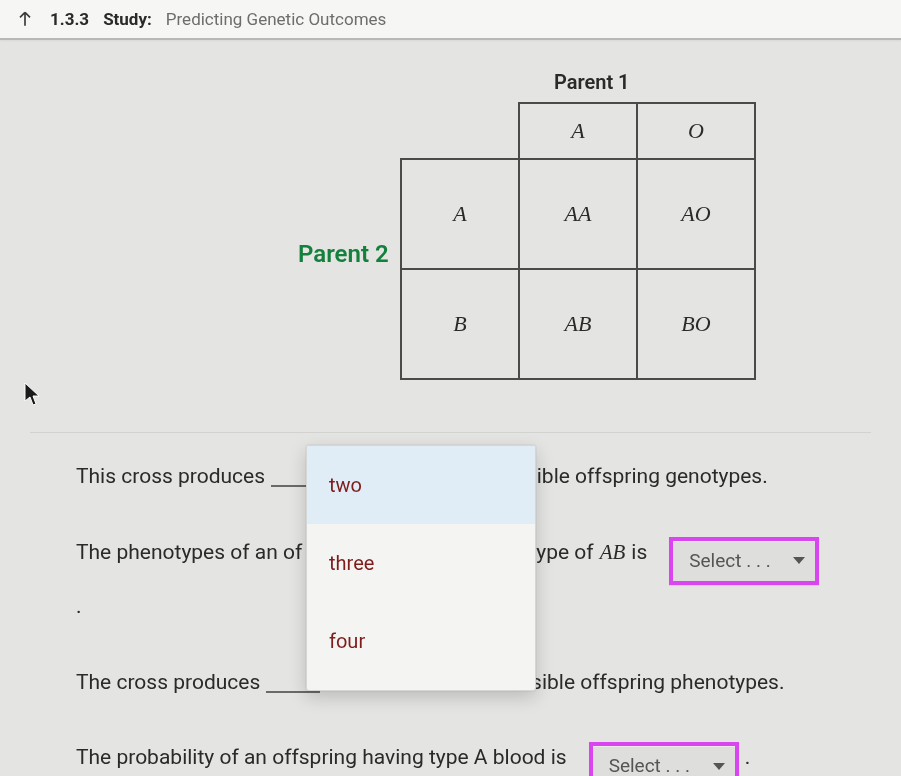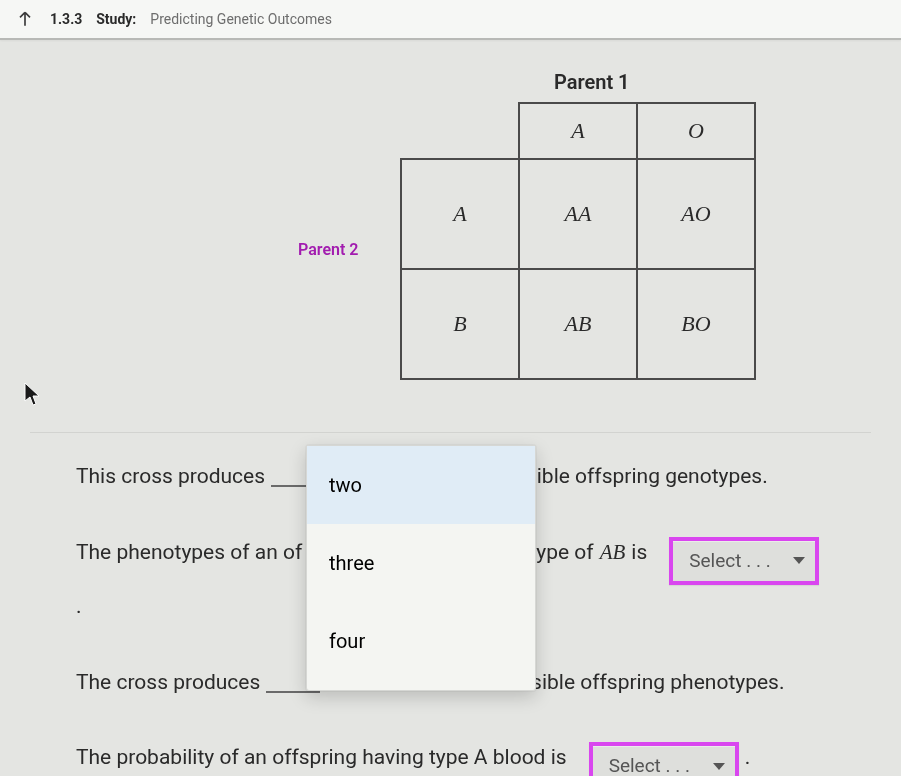--- a/index.html
+++ b/index.html
@@ -19,7 +19,7 @@
     display: flex;
     align-items: center;
     gap: 14px;
-    font-size: 14px;
+    font-size: 17px;
     box-shadow: 0 1px 2px rgba(0,0,0,.05);
   }
   .back-arrow {

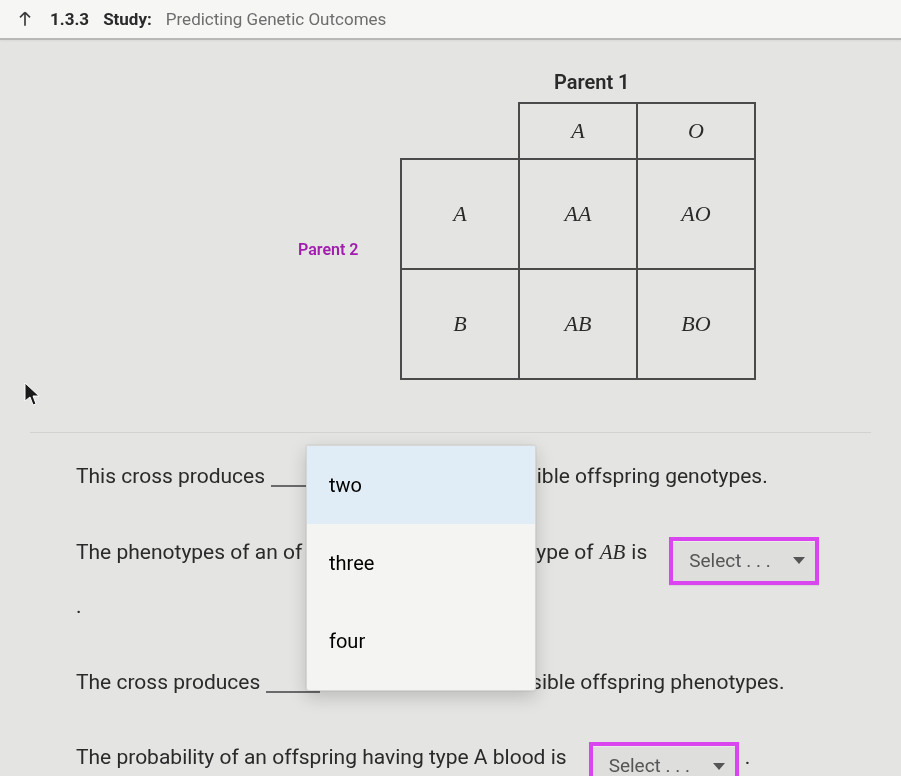--- a/index.html
+++ b/index.html
@@ -56,9 +56,9 @@
     position: absolute;
     left: 268px;
     top: 178px;
-    font-size: 16px;
+    font-size: 24px;
     font-weight: 600;
-    color: #a21caf;
+    color: #15803d;
   }
 
   .psq {

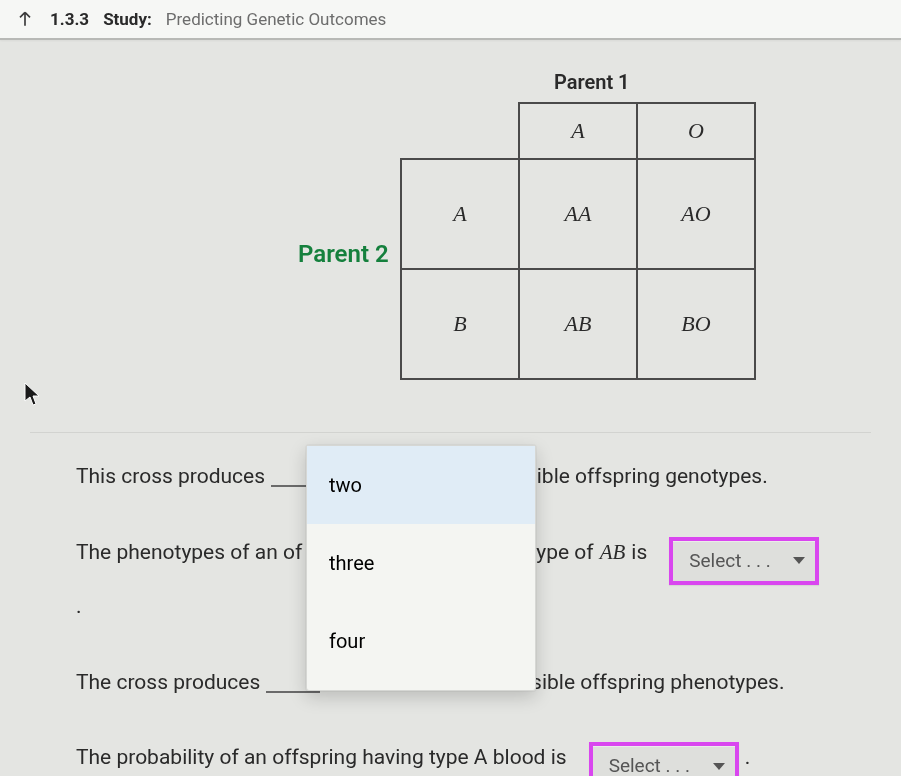--- a/index.html
+++ b/index.html
@@ -159,7 +159,7 @@
   .dropdown-panel .opt {
     padding: 24px 22px;
     font-size: 20px;
-    color: #000000;
+    color: #7f1d1d;
     cursor: pointer;
   }
   .dropdown-panel .opt.sel {

